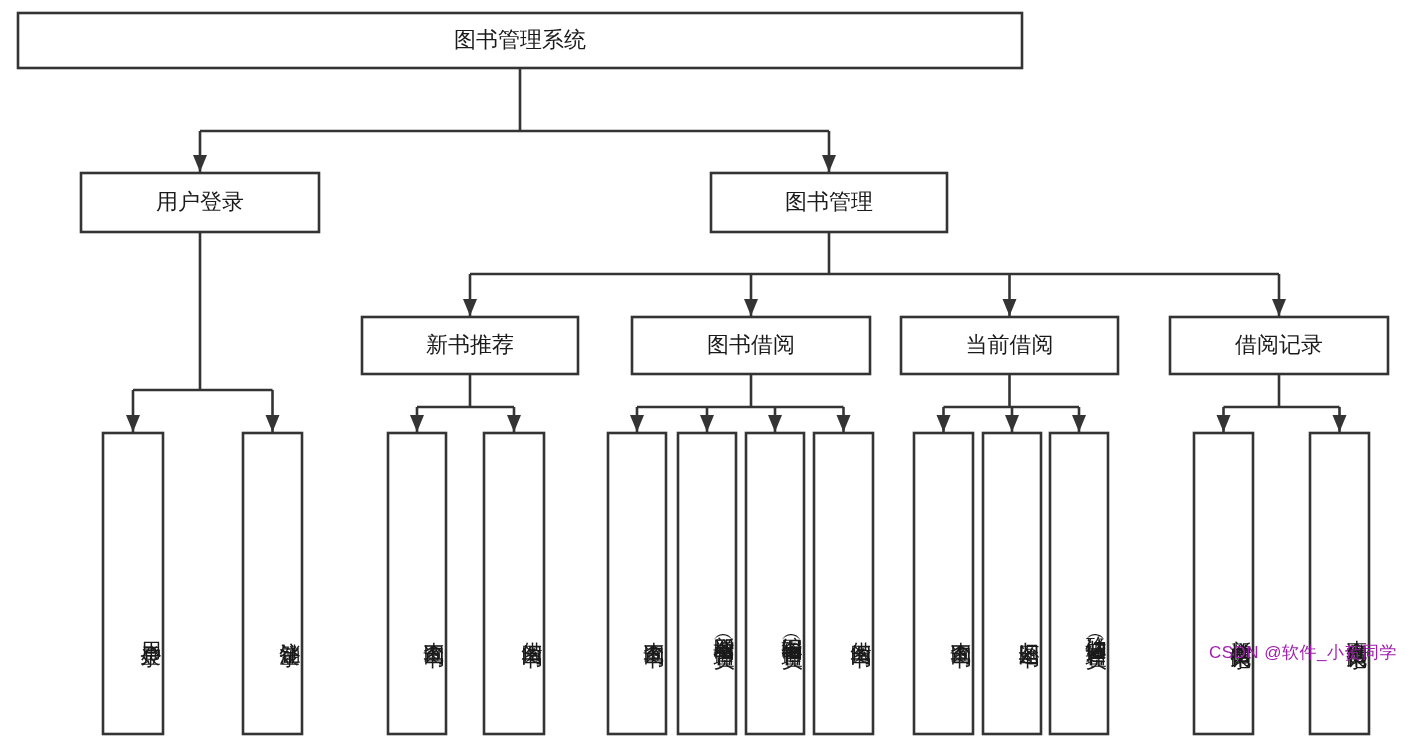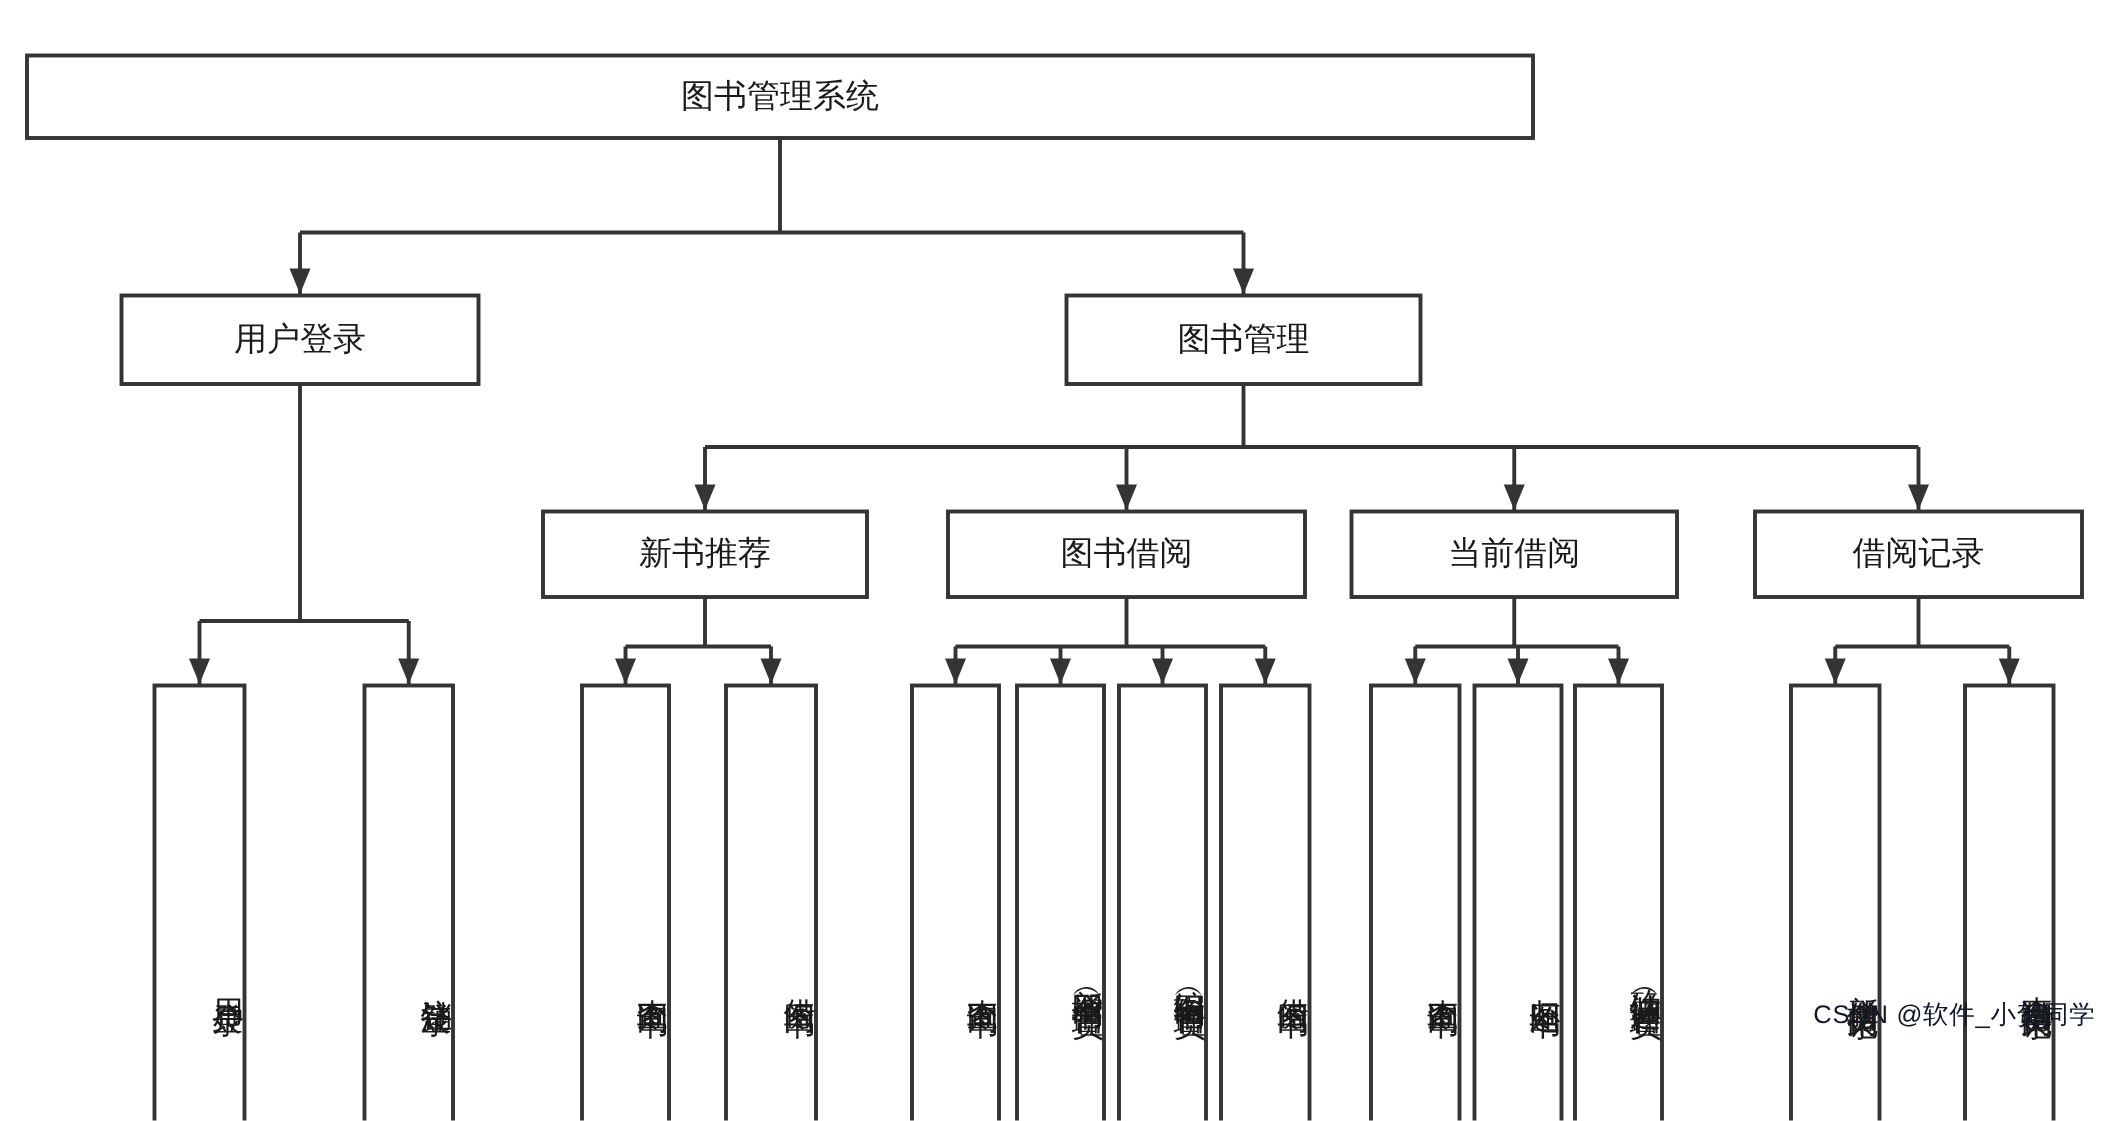--- a/index.html
+++ b/index.html
@@ -18,7 +18,6 @@
     position: relative;
     width: 1405px;
     height: 670px;
-    margin-top: 24px;
   }
   svg#tree-svg {
     position: absolute;

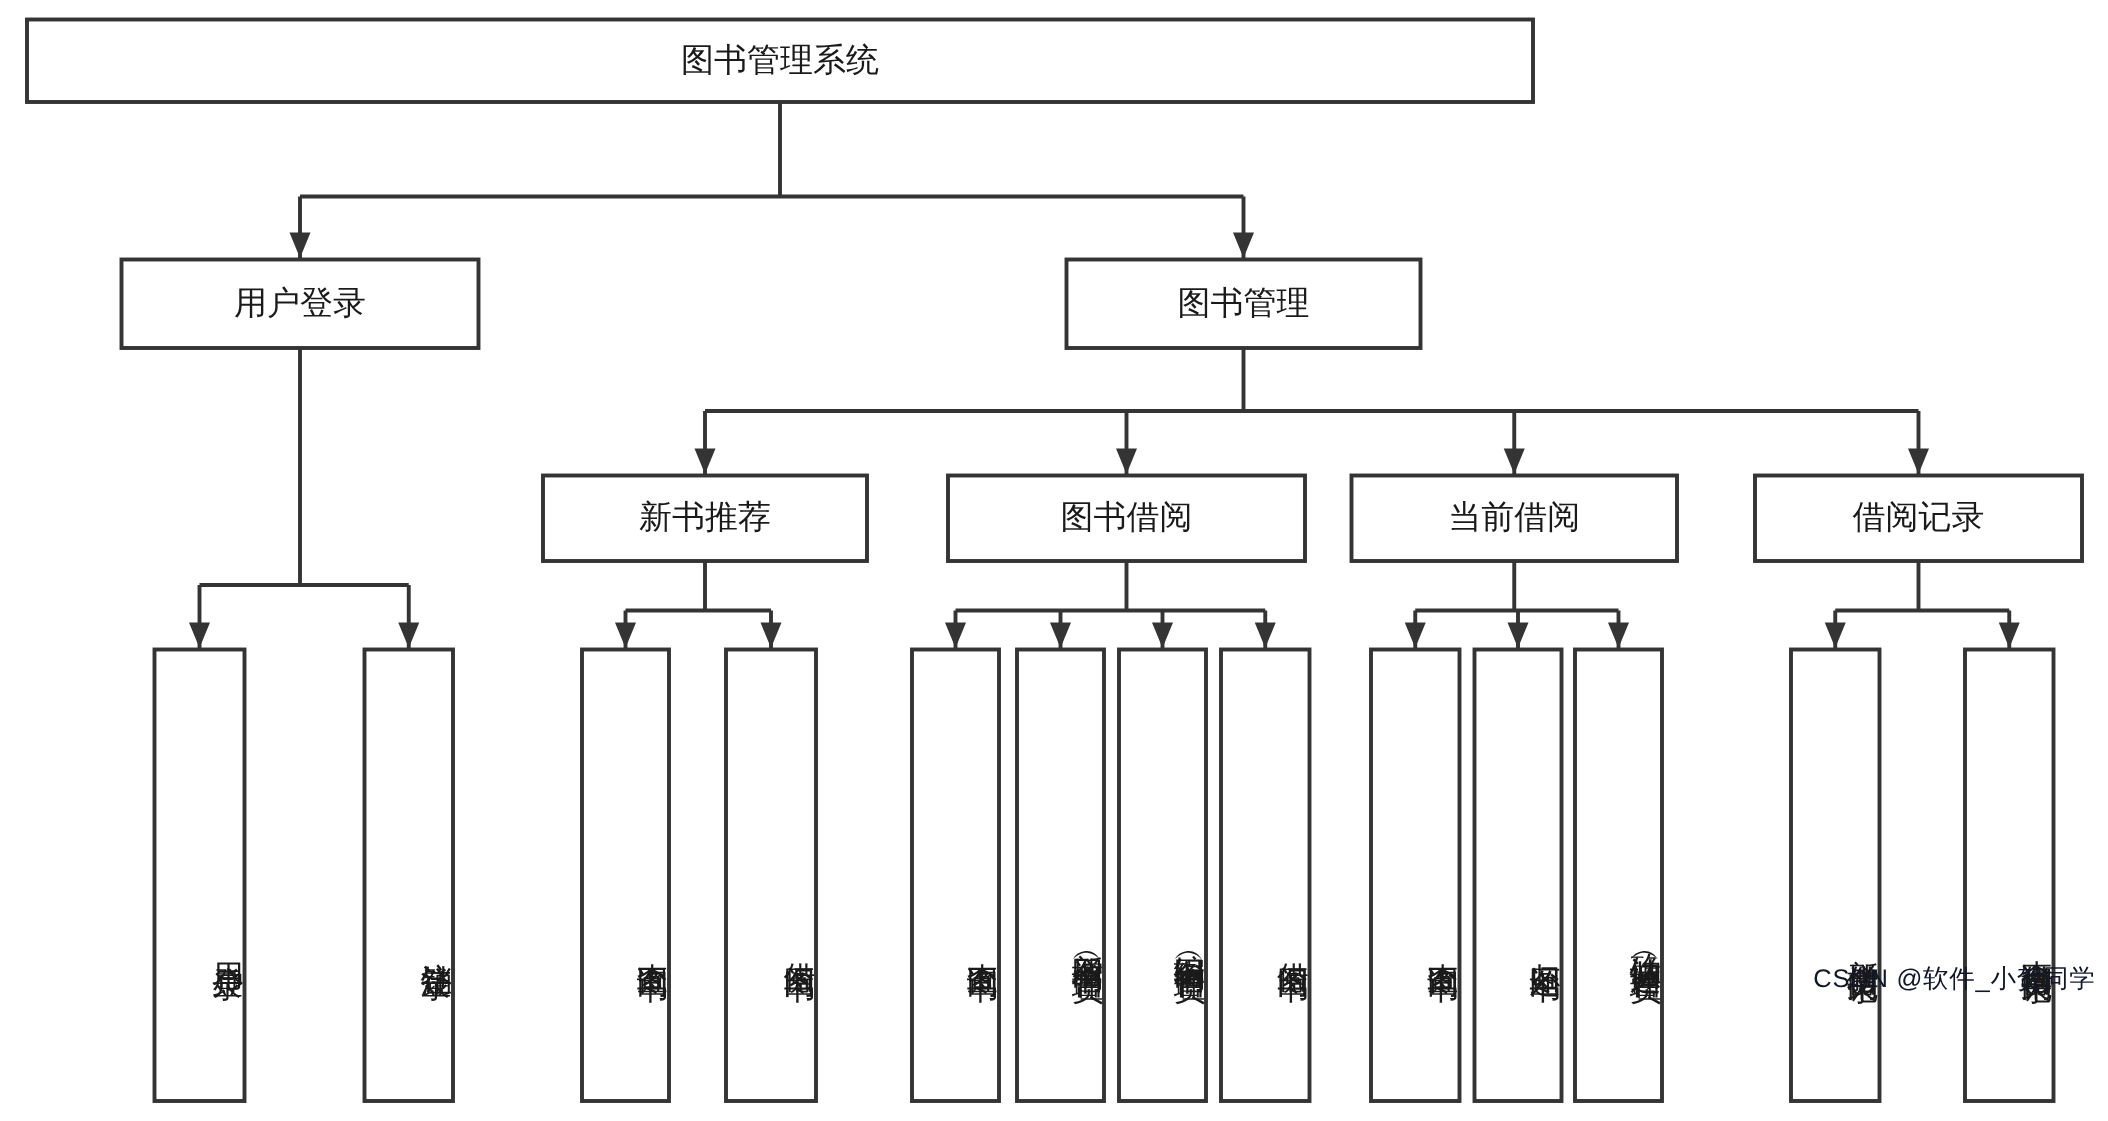--- a/index.html
+++ b/index.html
@@ -70,7 +70,7 @@
     bottom: 6px;
     font-family: "Liberation Sans", "DejaVu Sans", sans-serif;
     font-size: 17px;
-    color: #0f172a;
+    color: #a21caf;
     letter-spacing: 0.5px;
     user-select: none;
   }

